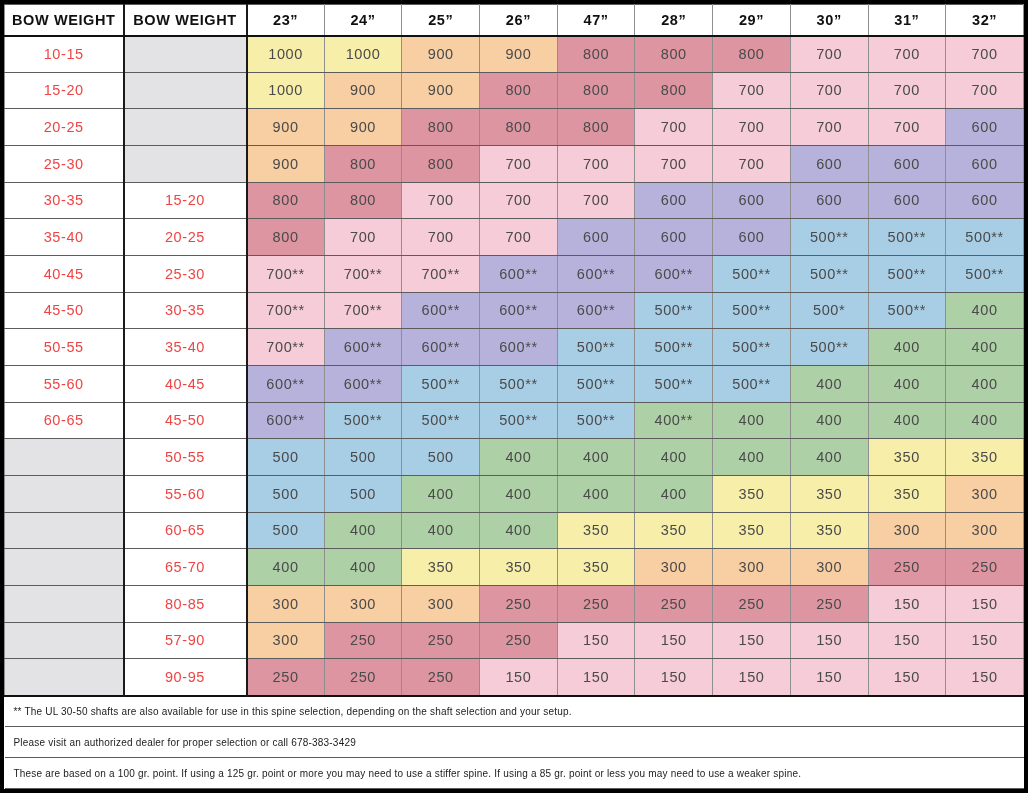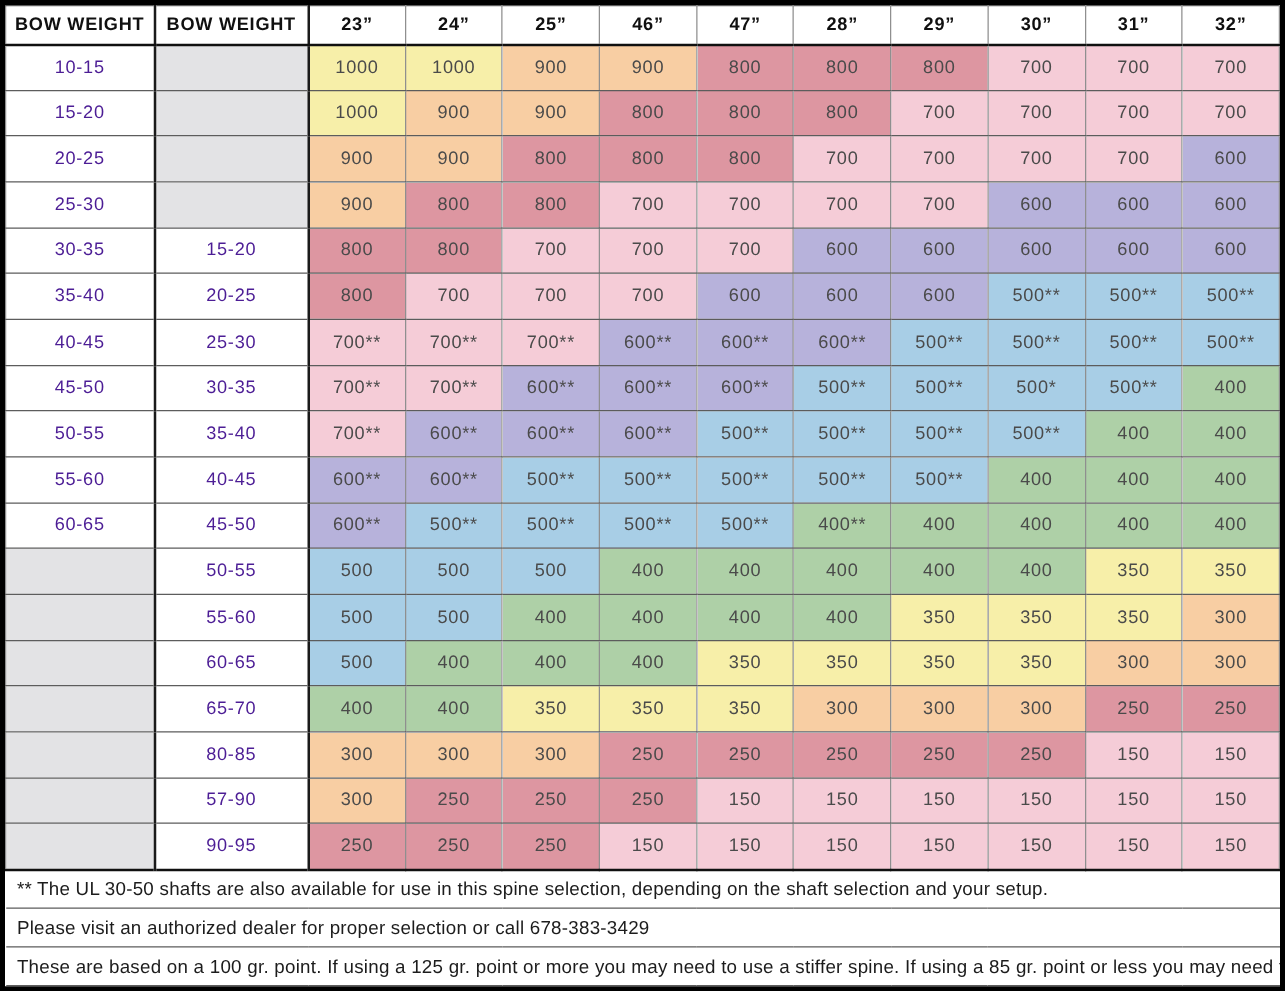--- a/index.html
+++ b/index.html
@@ -82,7 +82,7 @@
       <th>23”</th>
           <th>24”</th>
           <th>25”</th>
-          <th>46”</th>
+          <th>26”</th>
           <th>47”</th>
           <th>28”</th>
           <th>29”</th>

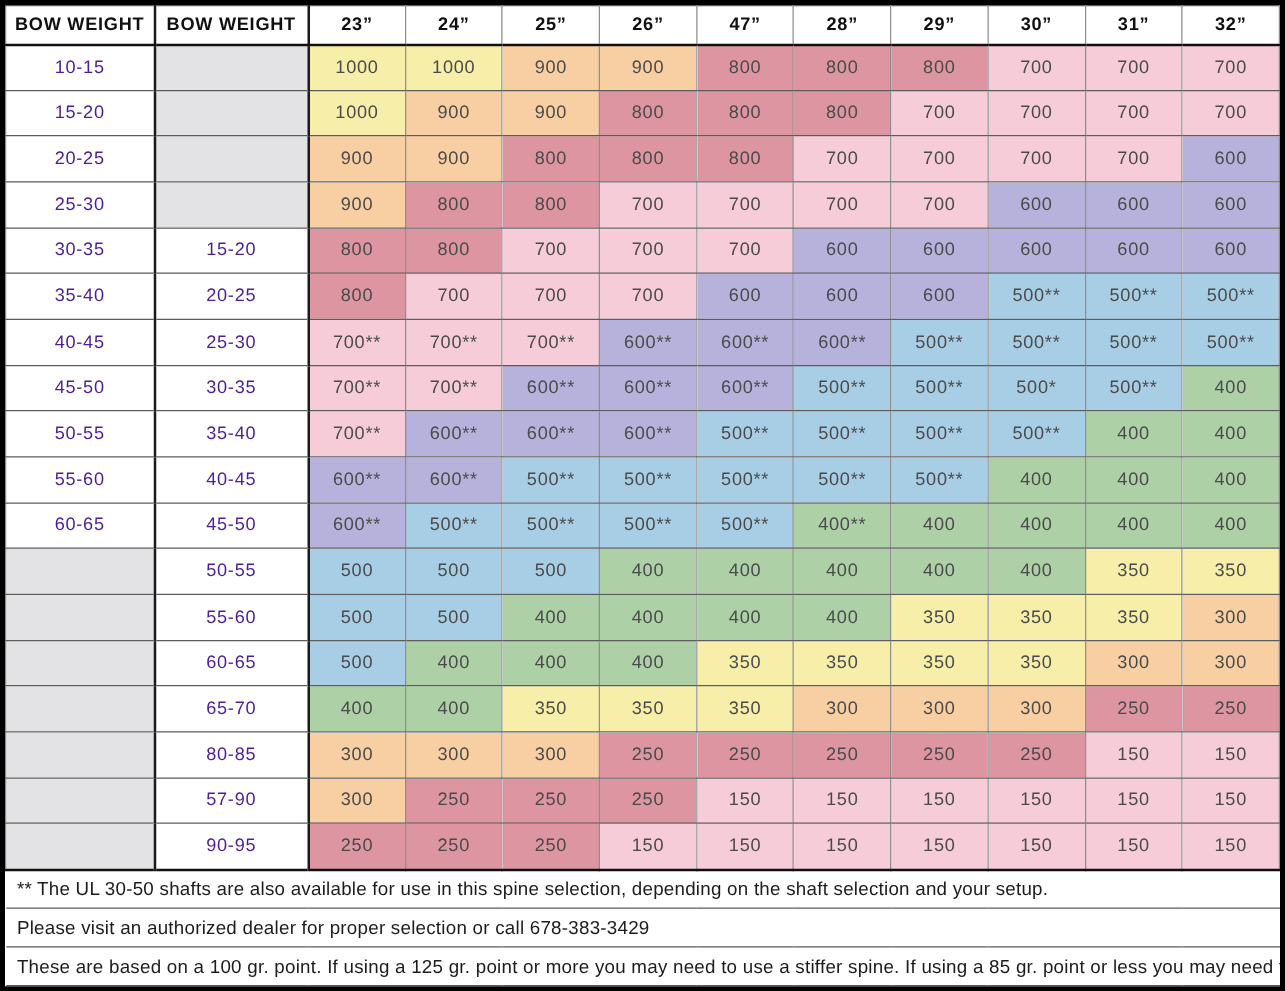--- a/index.html
+++ b/index.html
@@ -44,7 +44,7 @@
     font-size:14.5px; letter-spacing:.6px;
     color:#4a4a4a;
   }
-  td.lbl { background:#fff; color:#4c1d95;margin-top:40px; }
+  td.lbl { background:#fff; color:#ef4444;margin-top:40px; }
   td.lbl.empty { background:#e3e3e5; }
   .sep-r { border-right:2px solid #1a1a1a !important; }
   tfoot td {

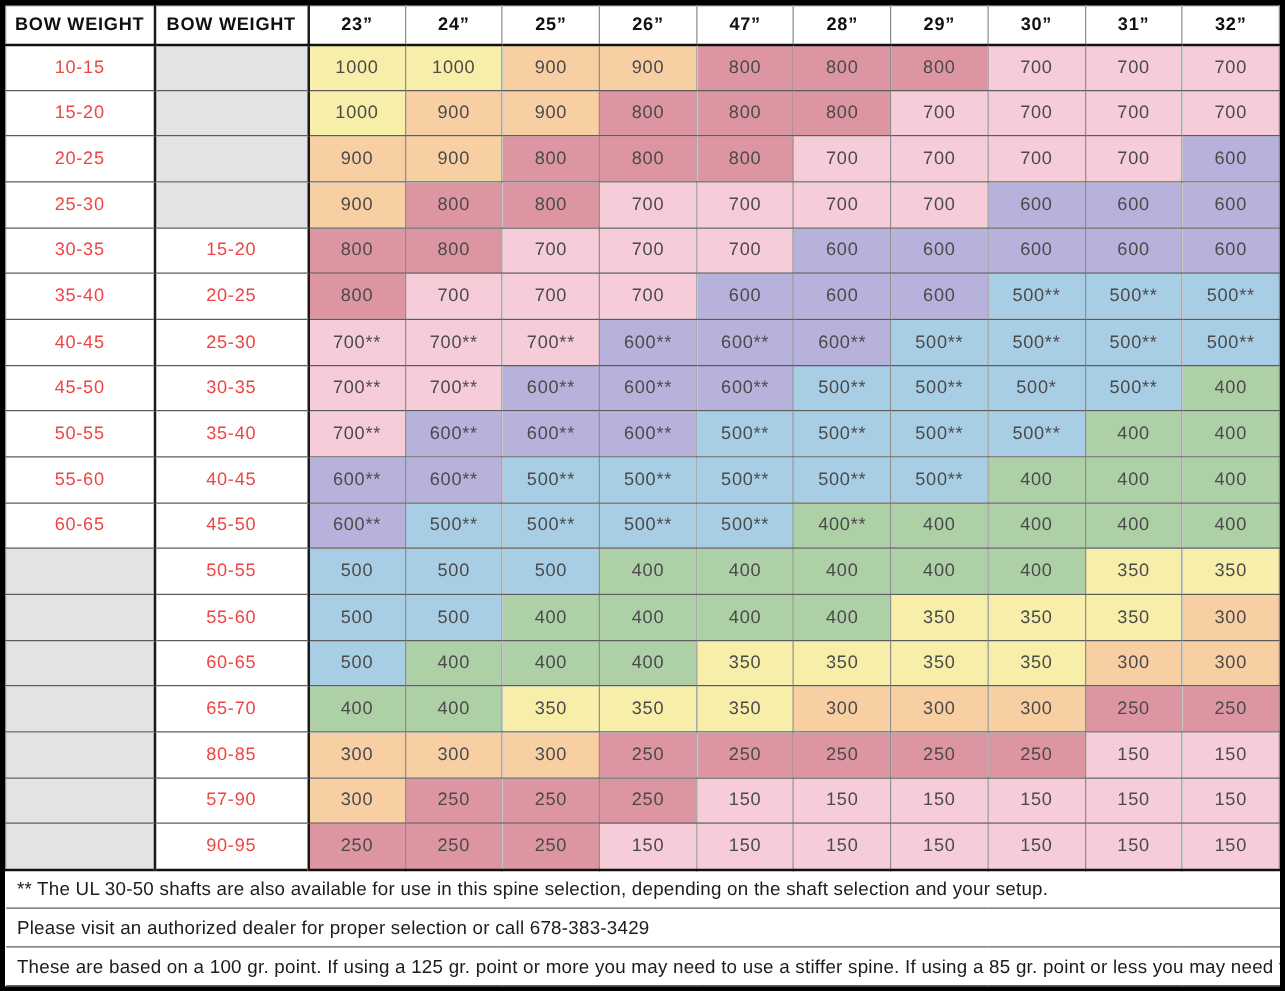--- a/index.html
+++ b/index.html
@@ -50,7 +50,7 @@
   tfoot td {
     height:31px;
     text-align:left; padding-left:9px;
-    font-size:15px; letter-spacing:.2px;
+    font-size:10px; letter-spacing:.2px;
     color:#1c1c1c; background:#fff;
     border-left:none; border-right:none;
   }

